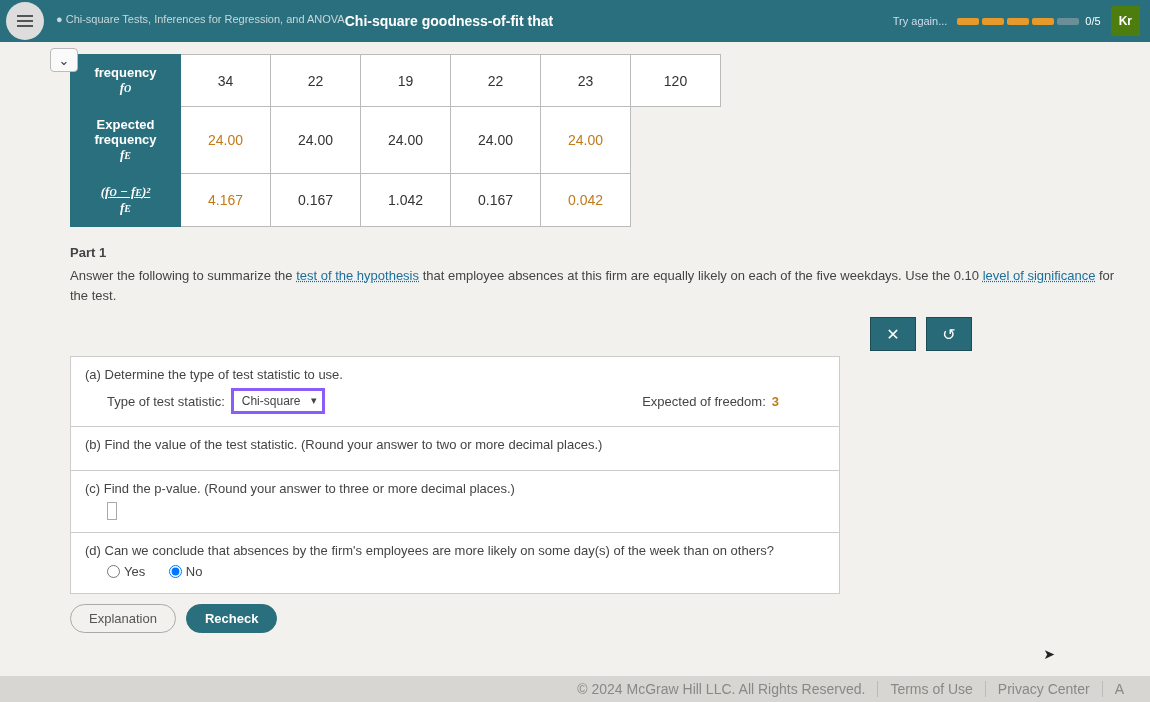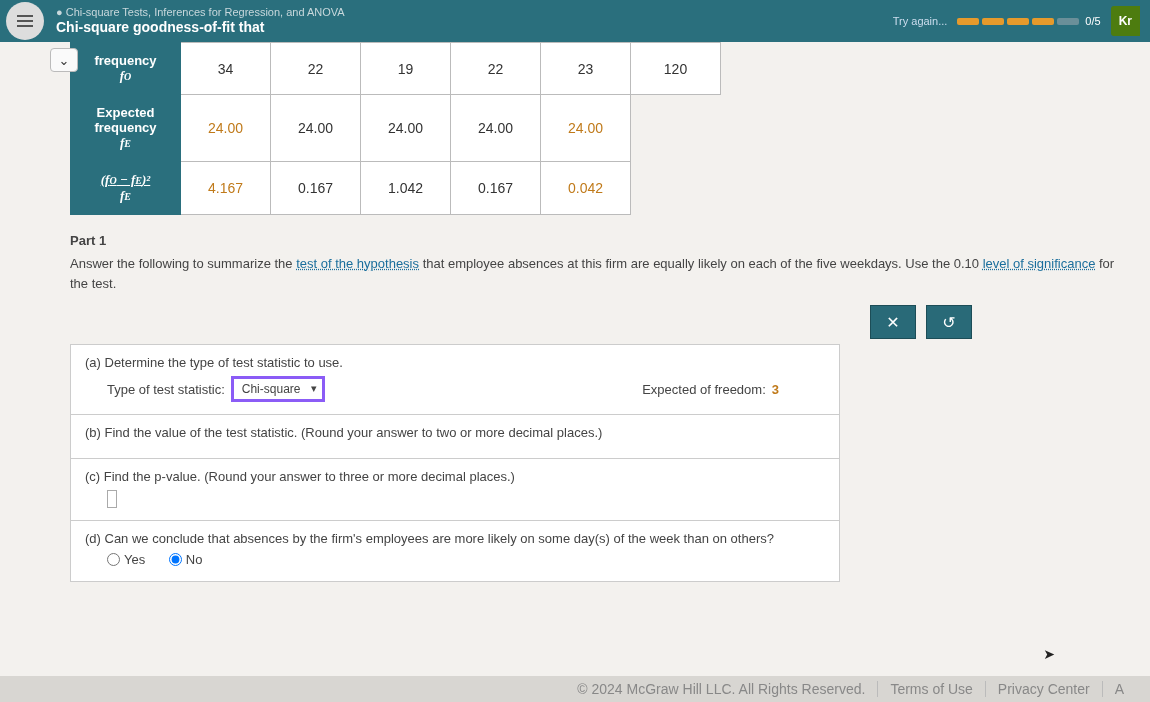--- a/index.html
+++ b/index.html
@@ -31,7 +31,7 @@
   }
   .menu-lines { width: 16px; height: 12px; display:flex; flex-direction:column; justify-content:space-between;}
   .menu-lines span{height:2px;background:#555;display:block;}
-  .breadcrumb-col { display:flex; flex-direction:column; line-height:1.2; flex:1; padding-left:6px;}
+  .breadcrumb-col { display:flex; flex-direction:row; line-height:1.2; flex:1; padding-left:6px;}
   .breadcrumb-top { font-size:11px; color:#c8d8dc;}
   .breadcrumb-main { font-size:14px; font-weight:bold; color:#fff;}
   .tryagain { color:#cde; font-size:11px; margin-right:10px;}

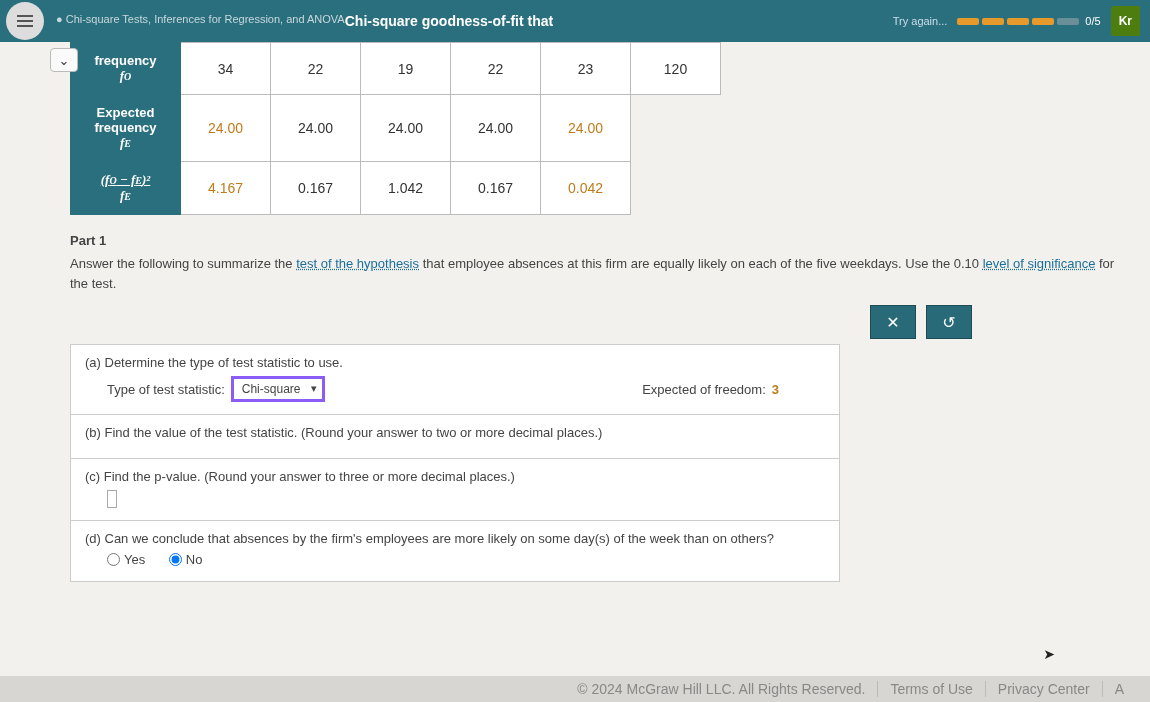--- a/index.html
+++ b/index.html
@@ -46,7 +46,7 @@
     cursor:pointer;
   }
   .main-area {
-    padding: 0 18px 0 70px;
+    padding: 12px 18px 0 70px;
     height: calc(100% - 42px - 26px);
     overflow: hidden;
     background:#f3f1ee;

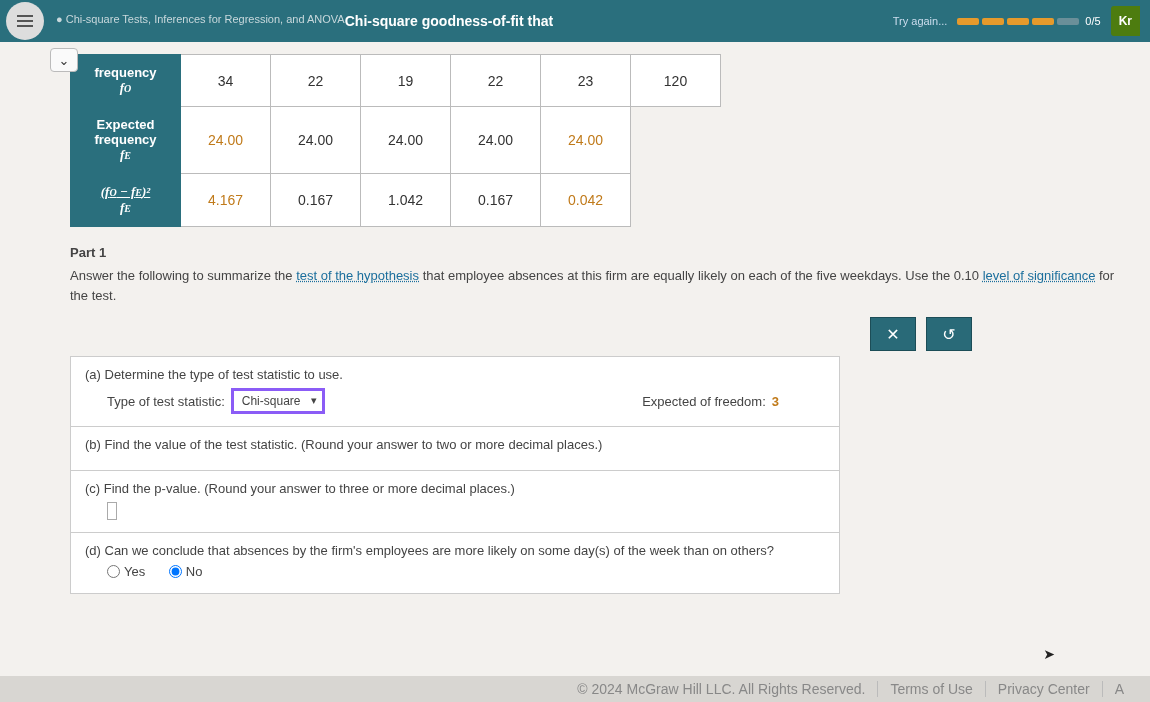--- a/index.html
+++ b/index.html
@@ -231,6 +231,10 @@
     </div>
   </div>
 
+  <div class="bottom-actions">
+    <div class="btn-pill">Explanation</div>
+    <div class="btn-pill primary">Recheck</div>
+  </div>
 
 </div>
 

